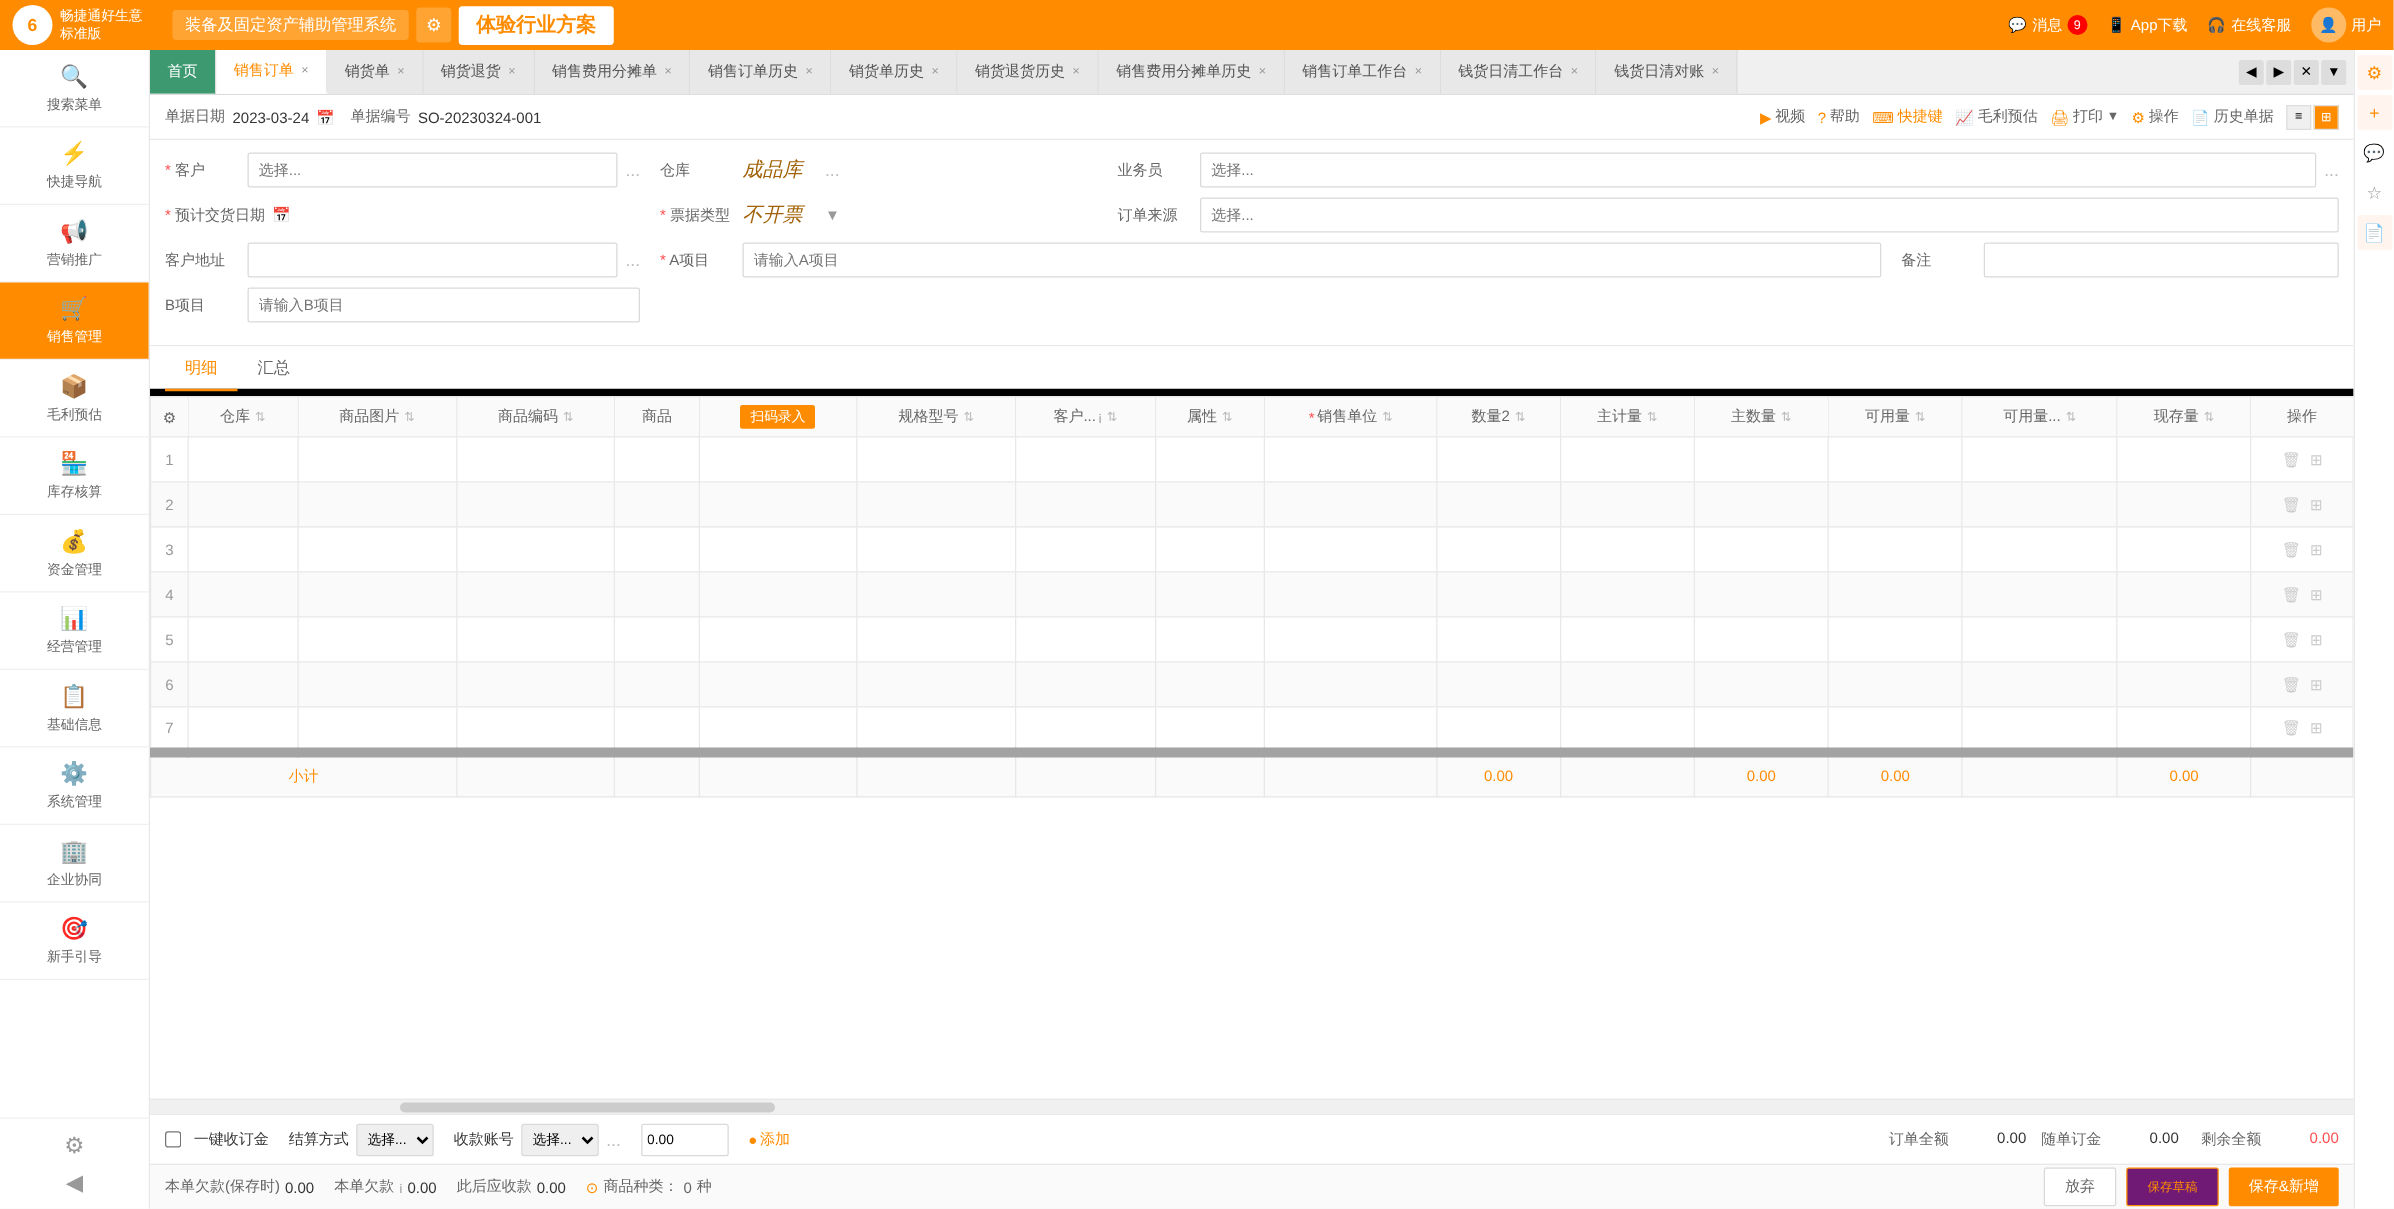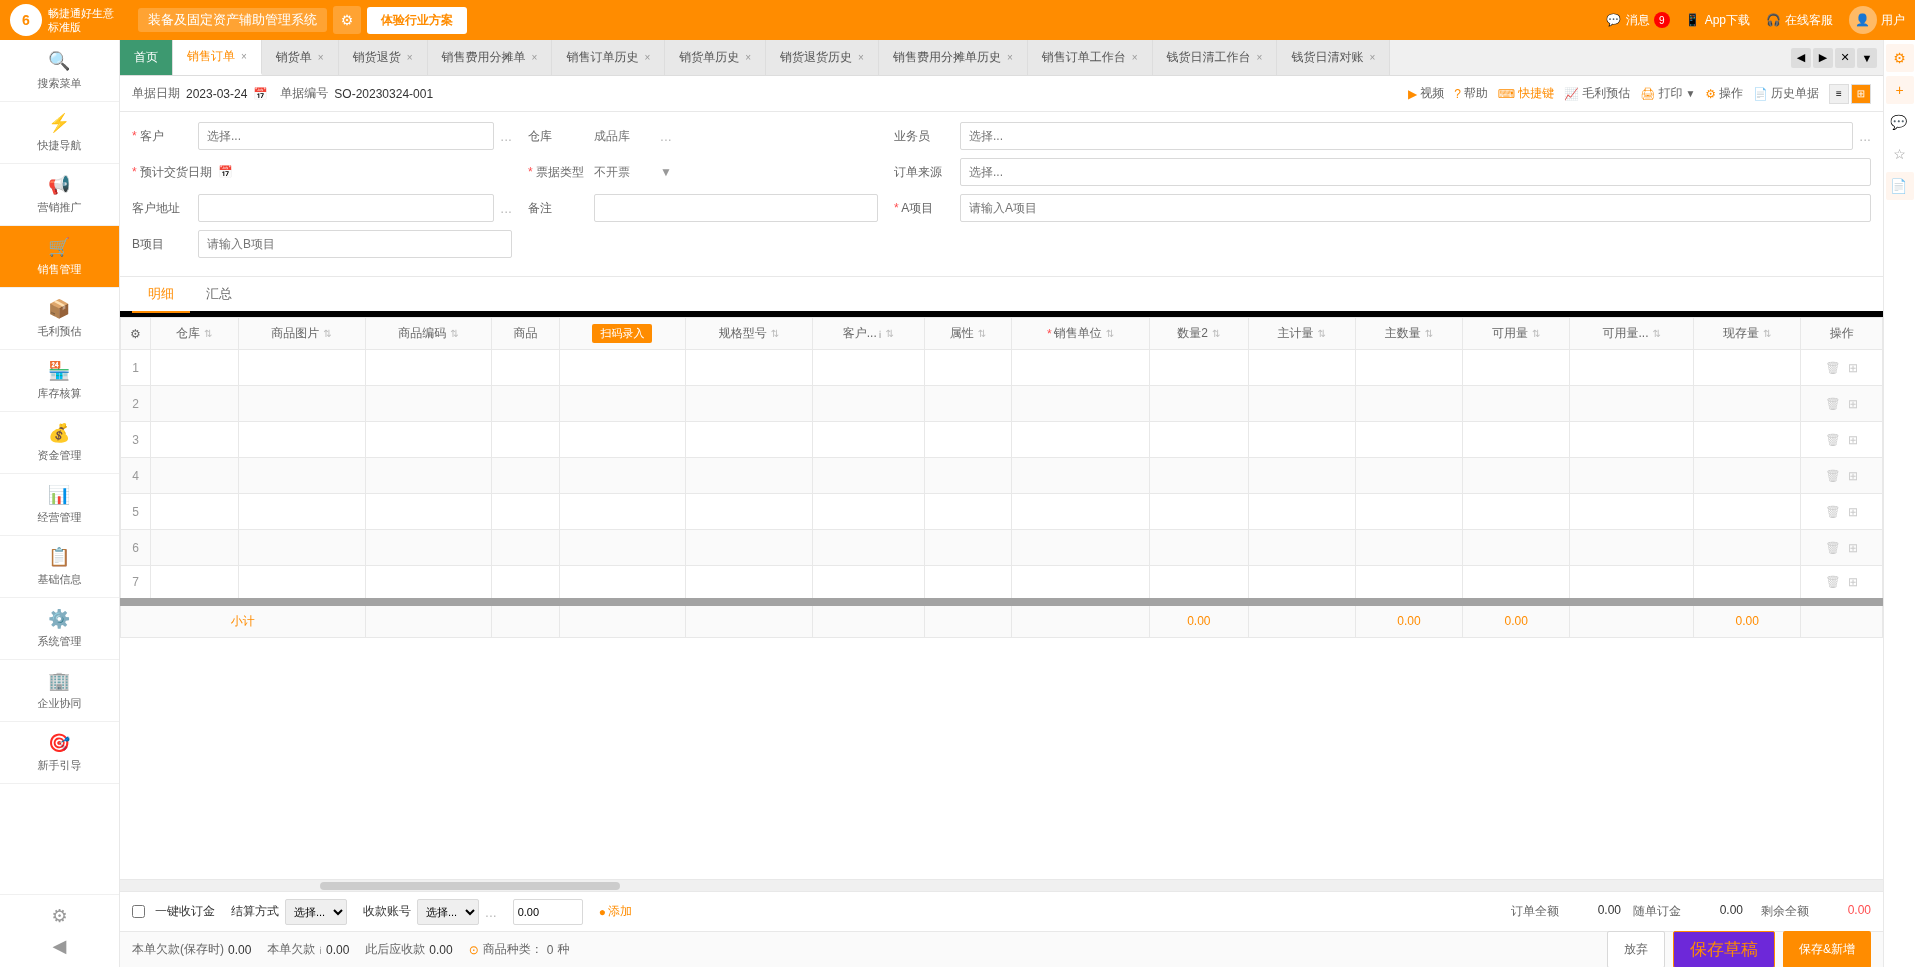--- a/index.html
+++ b/index.html
@@ -57,7 +57,7 @@
       padding: 5px 14px;
       border-radius: 3px;
       cursor: pointer;
-      font-size: 12px;
+      font-size: 16px;
       font-weight: bold;
       text-align: right;
     }

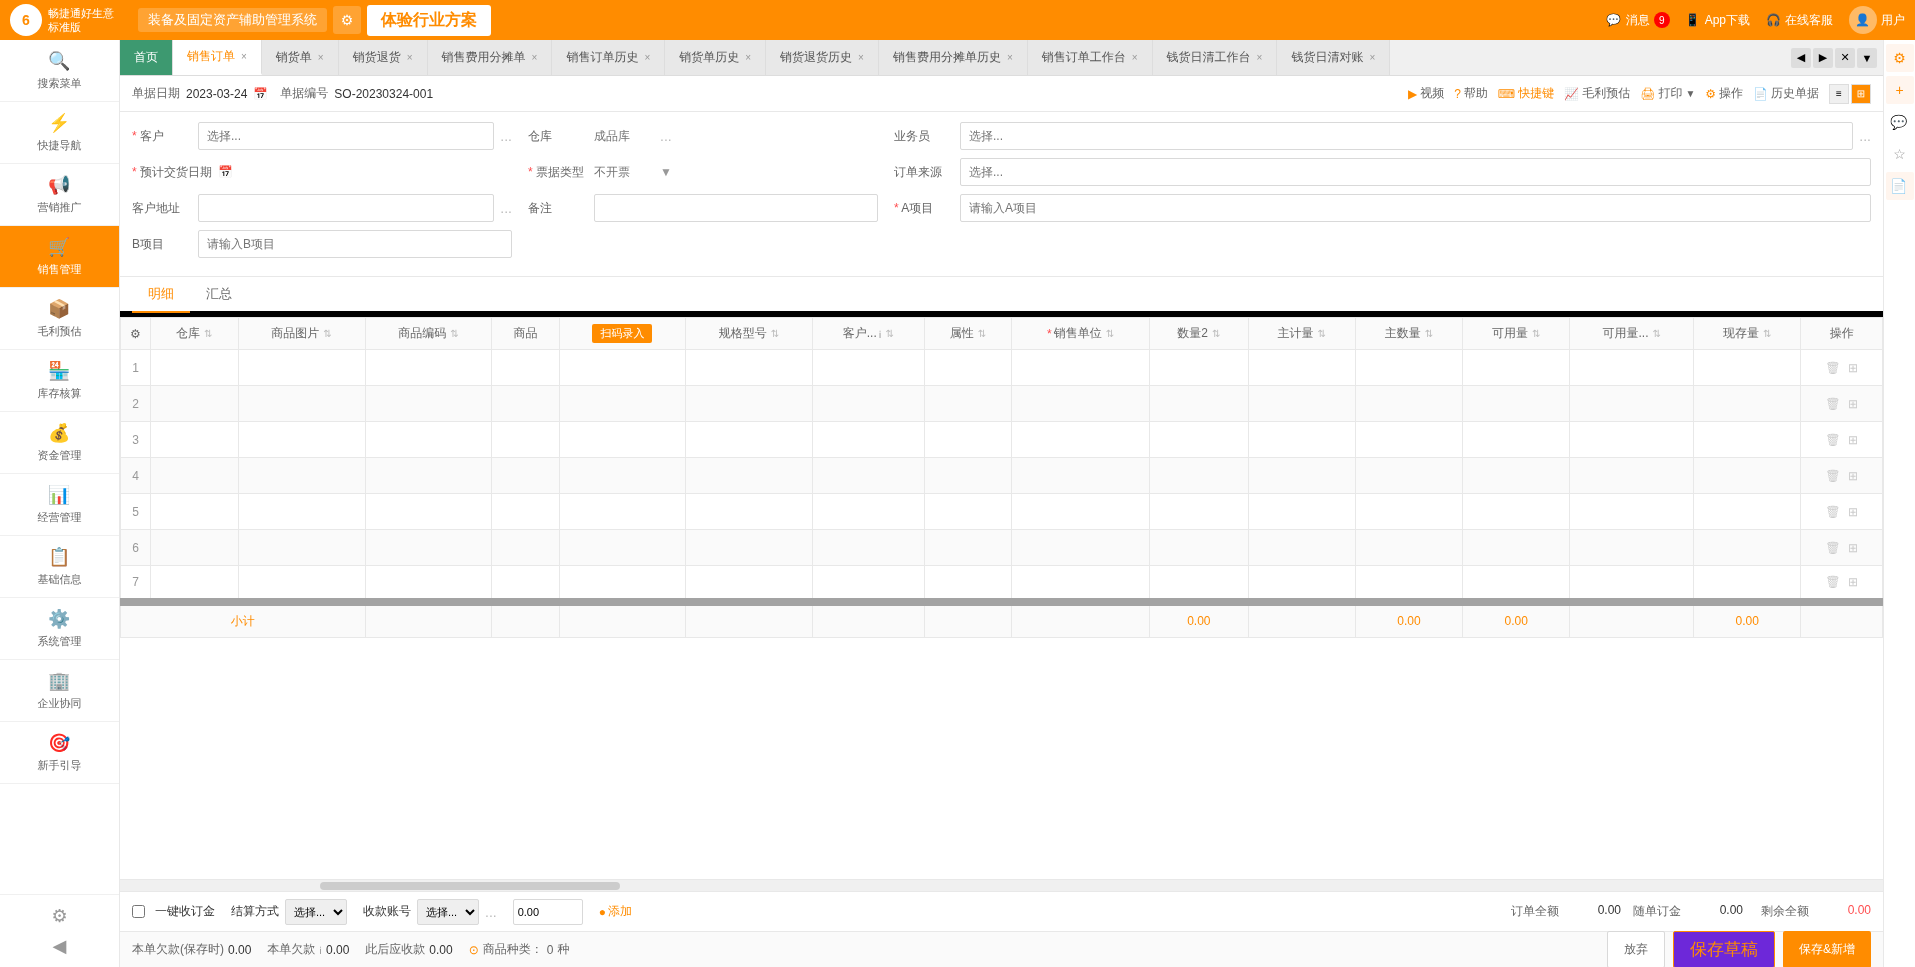--- a/index.html
+++ b/index.html
@@ -254,7 +254,7 @@
       outline: none;
     }
     .dots-btn { color: #bbb; cursor: pointer; font-size: 14px; }
-    .form-field-value { color: #737373; font-size: 12px; min-width: 60px; }
+    .form-field-value { color: #a16207; font-size: 16px; min-width: 60px; font-style: italic; }
 
     
     .detail-tabs {

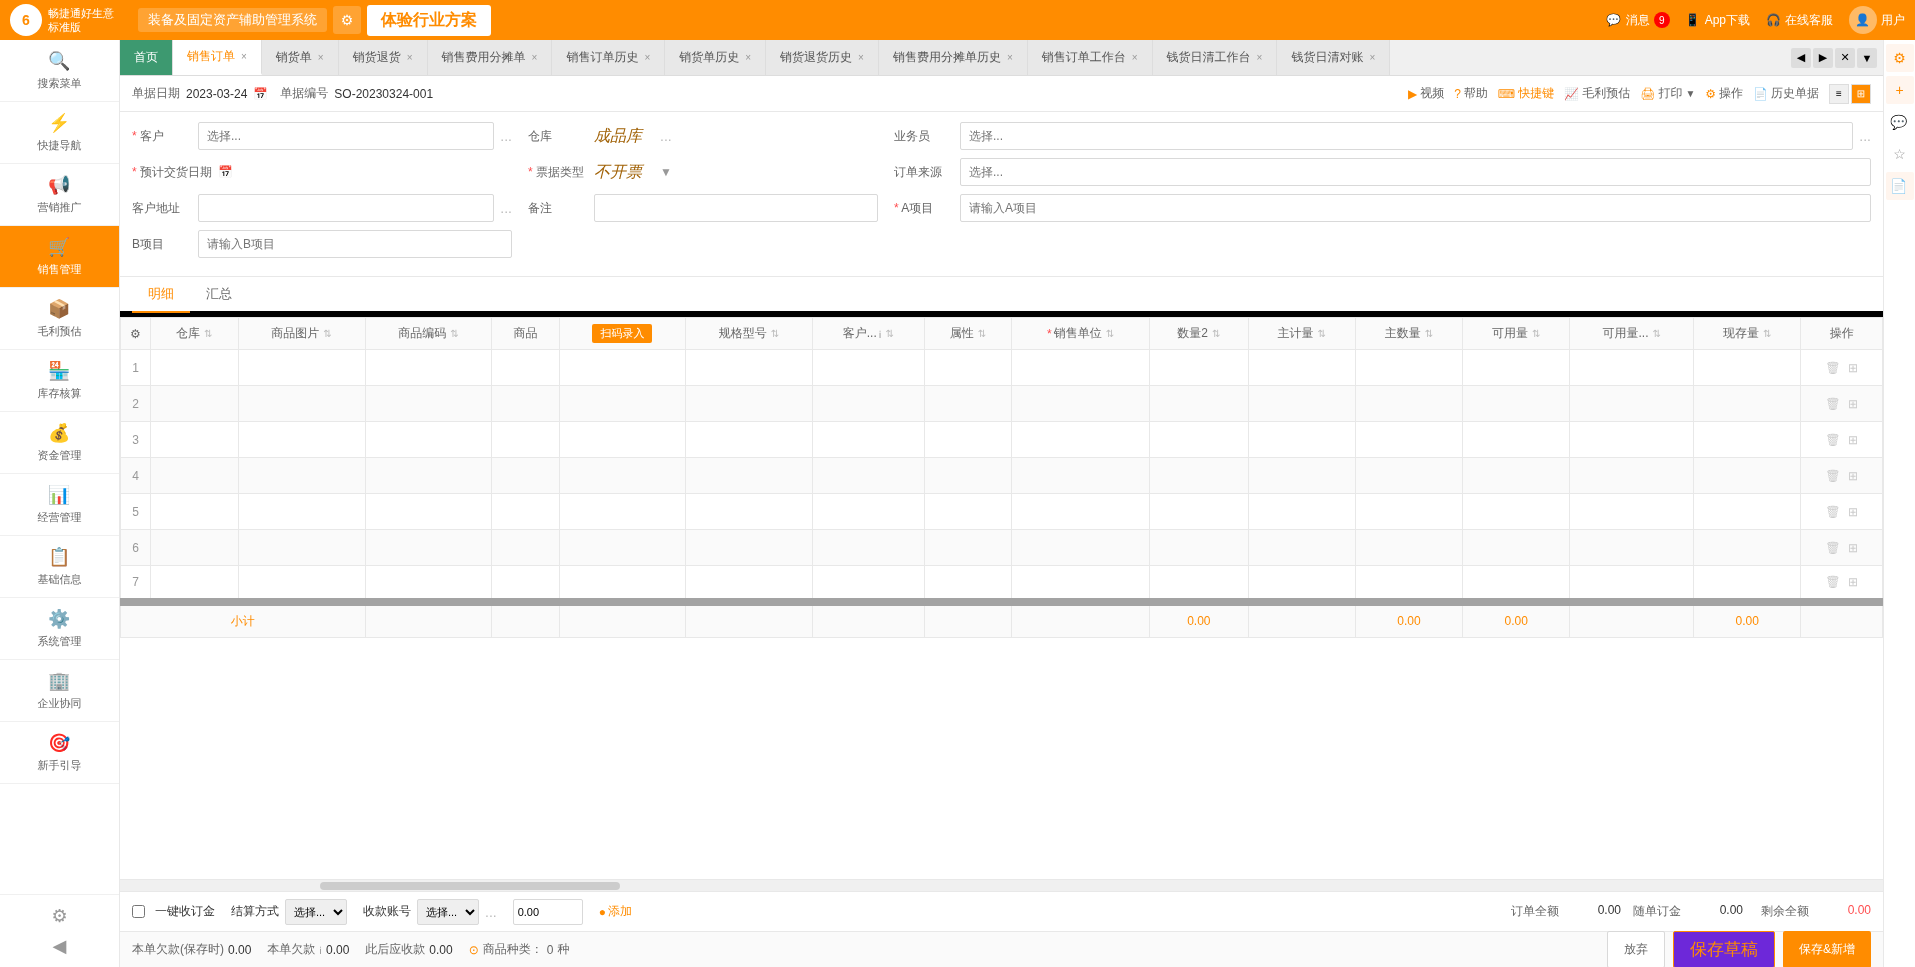--- a/index.html
+++ b/index.html
@@ -702,13 +702,13 @@
           <input class="form-input" type="text" style="">
           <span class="dots-btn">...</span>
         </div>
+        <div class="form-field">
+          <span class="form-field-label required">A项目</span>
+          <input class="form-input" type="text" placeholder="请输入A项目" style="">
+        </div>
         <div class="form-field" style="max-width:350px;">
           <span class="form-field-label">备注</span>
           <input class="form-input" type="text" style="flex: 1 1 0%;">
-        </div>
-        <div class="form-field">
-          <span class="form-field-label required">A项目</span>
-          <input class="form-input" type="text" placeholder="请输入A项目" style="">
         </div>
       </div>
 

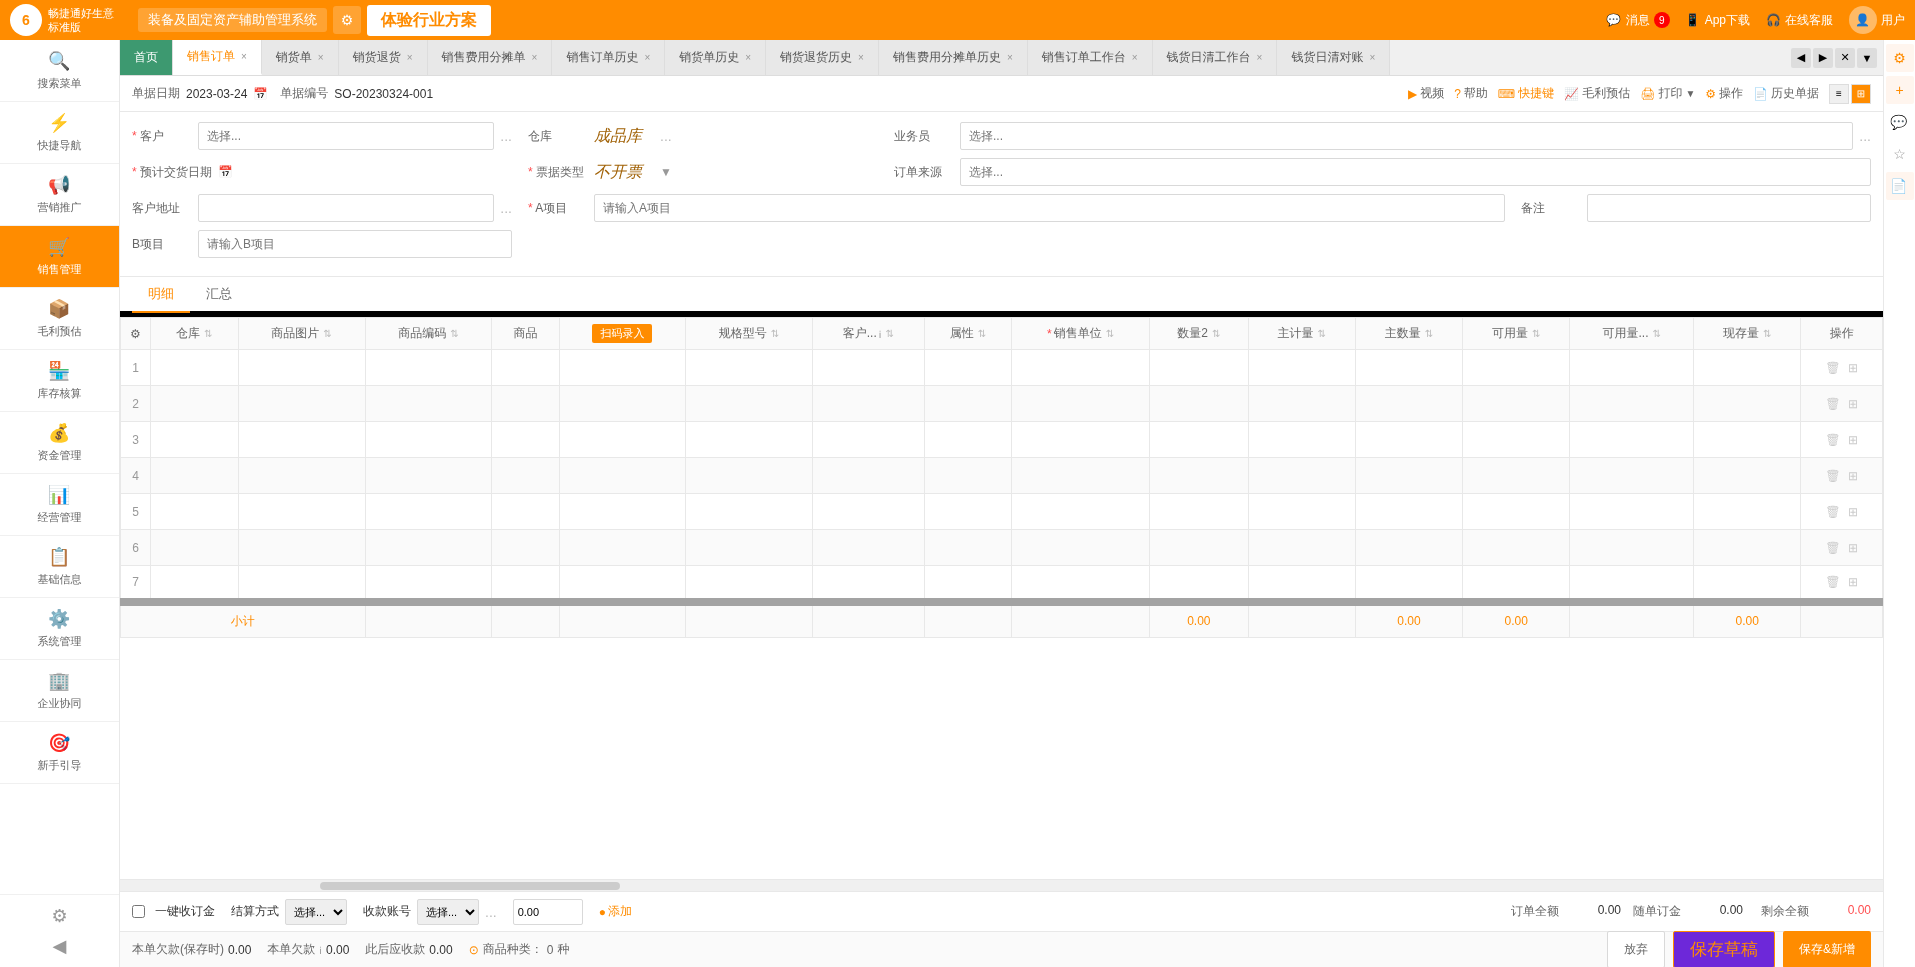--- a/index.html
+++ b/index.html
@@ -421,11 +421,11 @@
     .btn-save-draft {
       padding: 6px 16px;
       border: 1px solid #ff8c00;
-      background: #6d28d9;
+      background: #701a75;
       color: #ff8c00;
       border-radius: 2px;
       cursor: pointer;
-      font-size: 17px;
+      font-size: 10px;
     }
     .btn-save-new {
       padding: 6px 16px;

